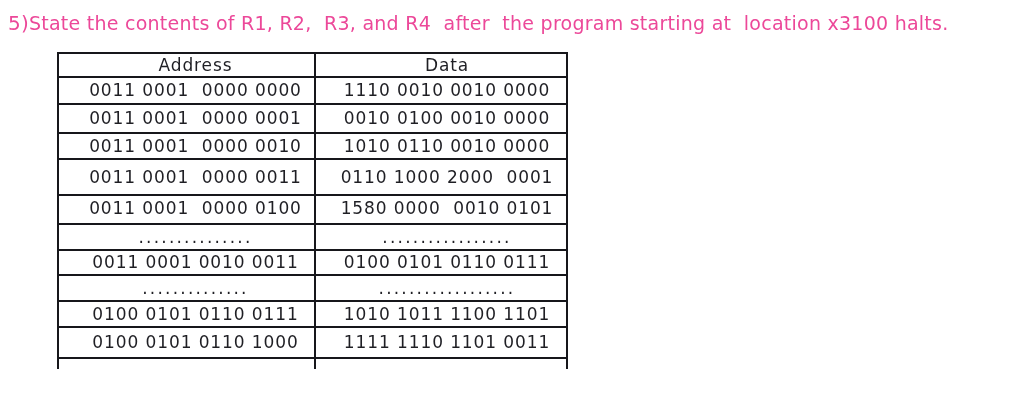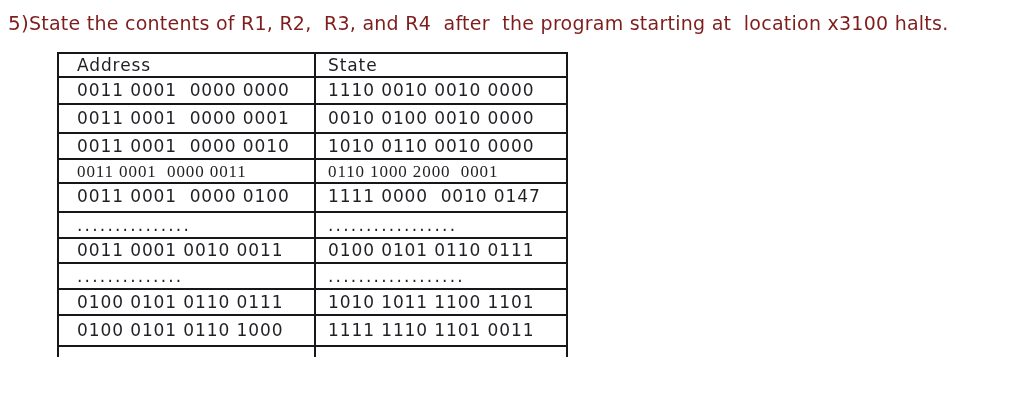--- a/index.html
+++ b/index.html
@@ -16,7 +16,7 @@
     left: 8px;
     top: 11px;
     white-space: pre;
-    color: #7f1d1d;
+    color: #ec4899;
   }
   .qnum  { font-size: 20px; letter-spacing: 0.2px; }
   .qtext { font-size: 19px; letter-spacing: 0.25px; }

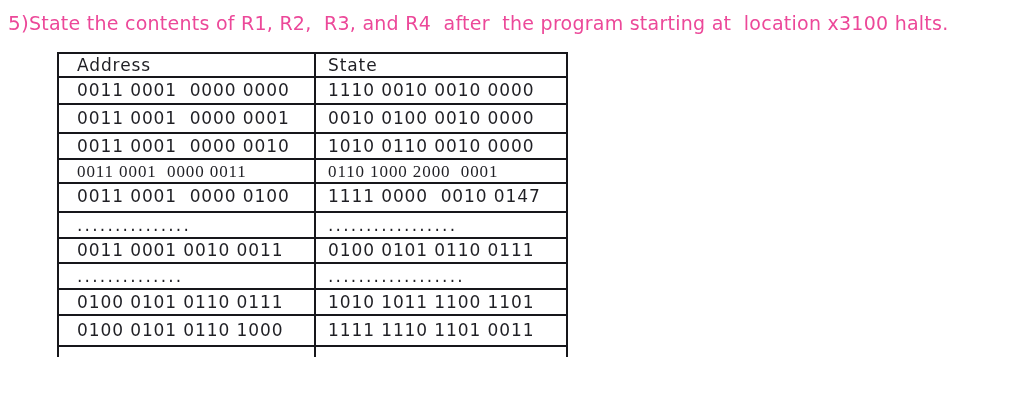--- a/index.html
+++ b/index.html
@@ -36,7 +36,7 @@
     color: #1f1f24;
     white-space: pre;
     vertical-align: middle;
-    text-align: left;
+    text-align: center;
     padding: 0 0 0 18px;
     line-height: 1;
   }

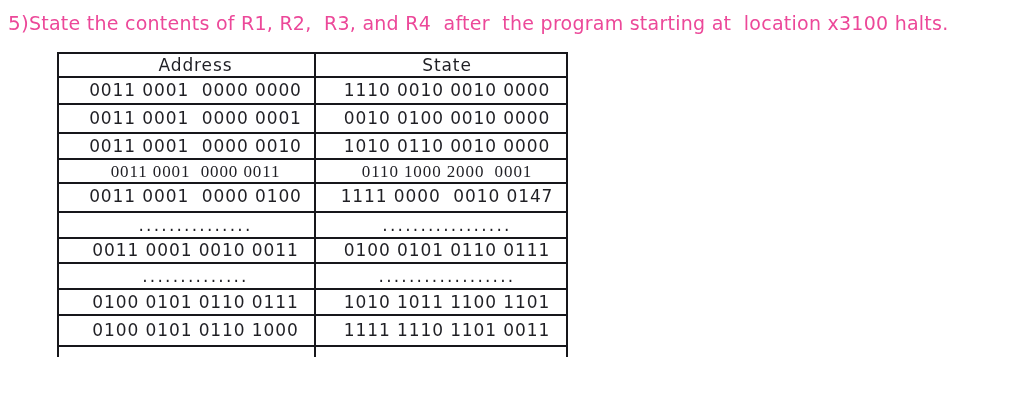--- a/index.html
+++ b/index.html
@@ -61,7 +61,7 @@
     <thead>
       <tr>
         <th class="addr">Address</th>
-        <th class="data">State</th>
+        <th class="data">Data</th>
       </tr>
     </thead>
     <tbody id="rows">

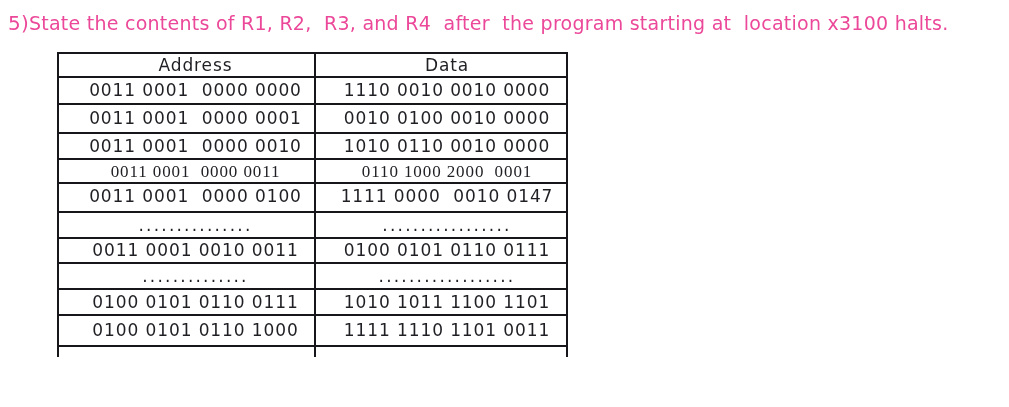--- a/index.html
+++ b/index.html
@@ -77,7 +77,7 @@
           <td class="addr">0011 0001  0000 0010</td>
           <td class="data">1010 0110 0010 0000</td>
         </tr>
-        <tr style="height: 24px; font-family: Liberation Serif, serif;">
+        <tr style="height: 36px;">
           <td class="addr">0011 0001  0000 0011</td>
           <td class="data">0110 1000 2000  0001</td>
         </tr>

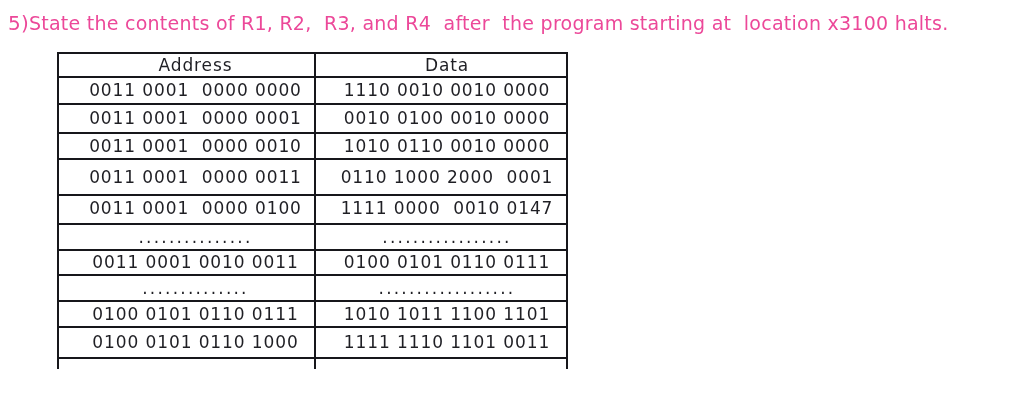--- a/index.html
+++ b/index.html
@@ -83,7 +83,7 @@
         </tr>
         <tr class="tall" style="height: 29px;">
           <td class="addr">0011 0001  0000 0100</td>
-          <td class="data">1111 0000  0010 0147</td>
+          <td class="data">1580 0000  0010 0101</td>
         </tr>
         <tr class="ellipsis" style="height: 26px;">
           <td class="addr">...............</td>

